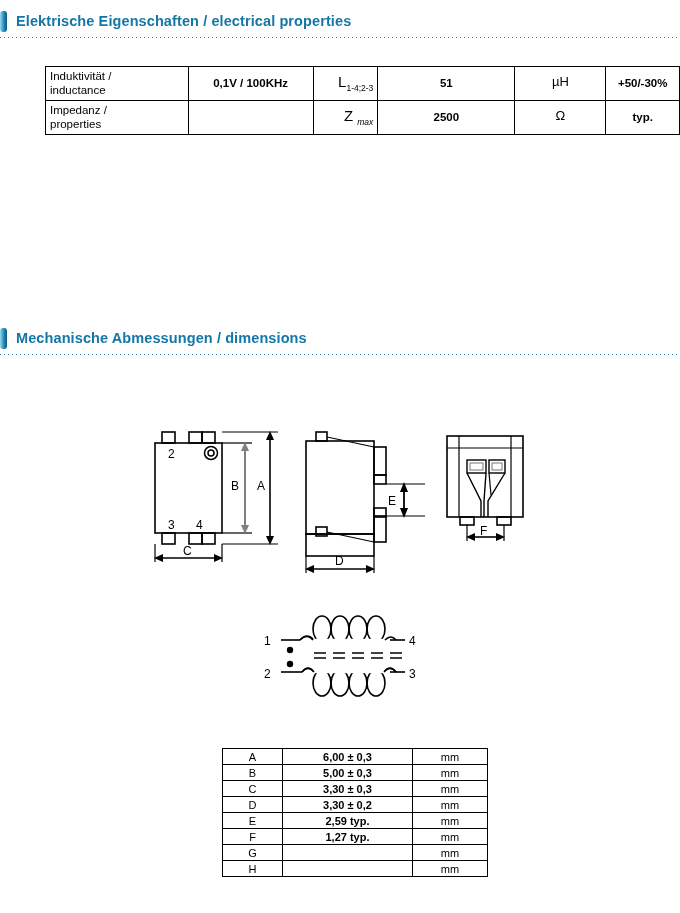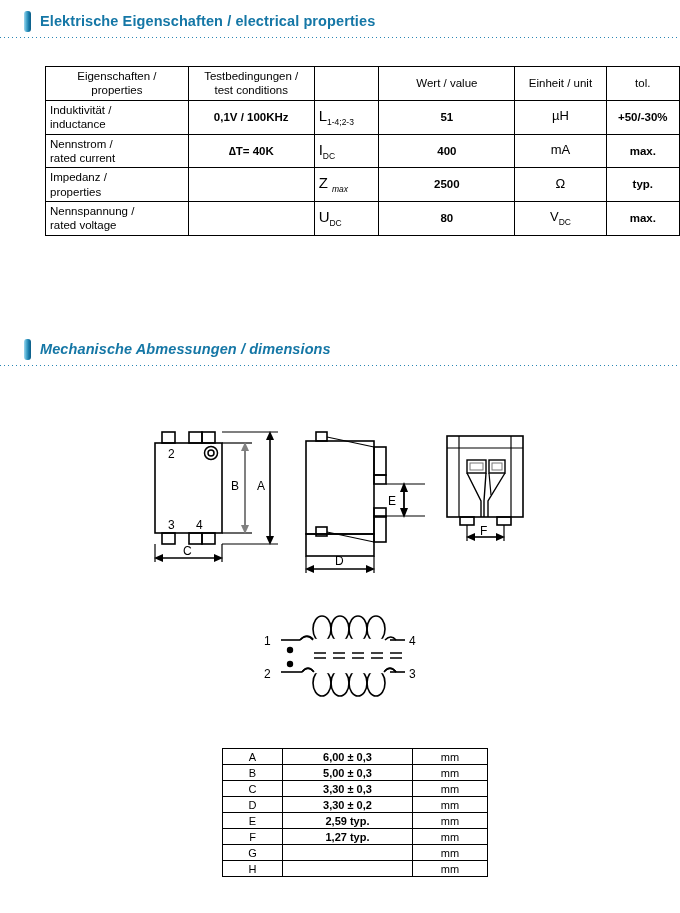--- a/index.html
+++ b/index.html
@@ -14,7 +14,7 @@
 
   
   .section{position:absolute;left:0;width:680px;}
-  .sec-head{display:flex;align-items:center;height:26px;padding-left:24px;}
+  .sec-head{display:flex;align-items:center;height:26px;padding-left:0;}
   .sec-bar{
     width:7px;height:21px;border-radius:3px;
     background:linear-gradient(to right,#9ed8ef 0%,#4aa8cd 35%,#1577a6 70%,#0d5c85 100%);

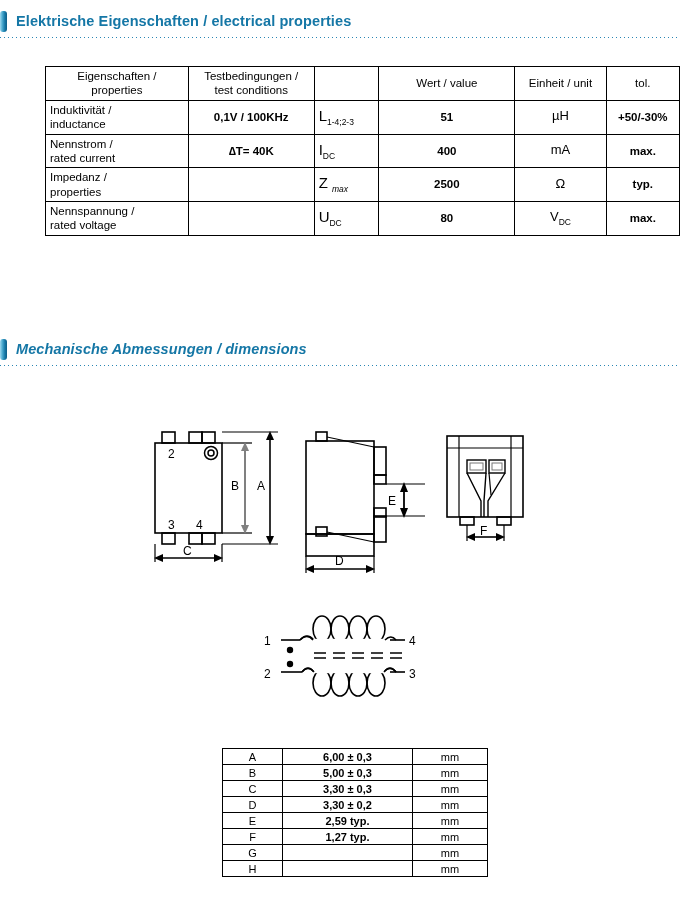--- a/index.html
+++ b/index.html
@@ -90,20 +90,6 @@
 
 <table class="el-table">
   <tbody>
-      <tr class="hdr">
-    <td class="c-prop" style="text-align:center">
-      <div>Eigenschaften /</div>
-      <div>properties</div>
-    </td>
-    <td class="c-cond">
-      <div>Testbedingungen /</div>
-      <div>test conditions</div>
-    </td>
-    <td class="c-sym"></td>
-    <td class="c-val">Wert / value</td>
-    <td class="c-unit">Einheit / unit</td>
-    <td class="c-tol">tol.</td>
-  </tr>
 
   <tr class="row">
     <td class="c-prop">

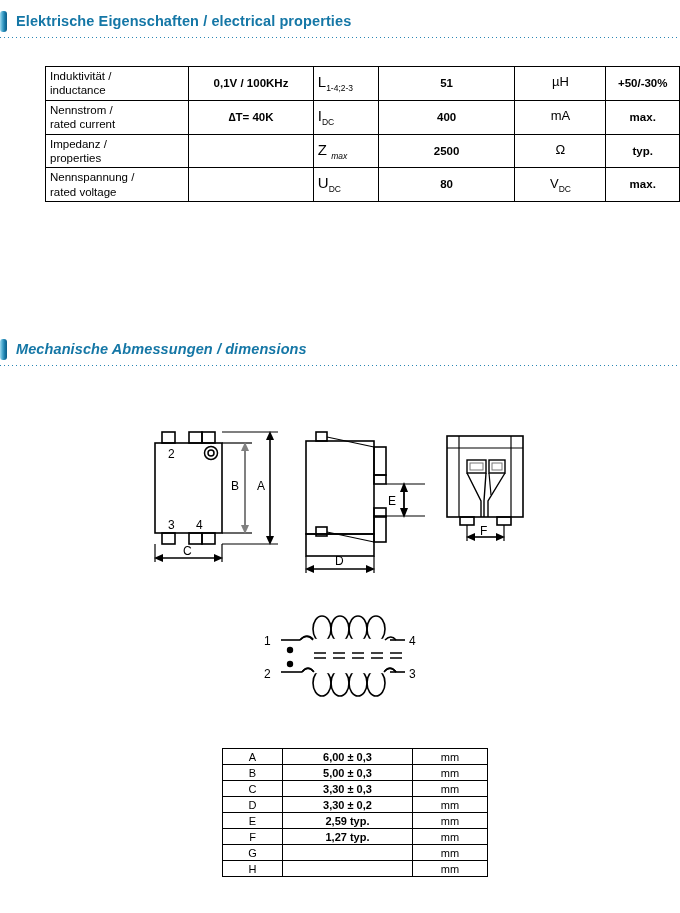--- a/index.html
+++ b/index.html
@@ -45,7 +45,7 @@
   }
   .c-prop{width:136px;text-align:left;}
   .c-cond{width:118px;text-align:center;}
-  .c-sym{width:57px;text-align:left;}
+  .c-sym{width:57px;text-align:right;}
   .c-val{width:131px;text-align:center;}
   .c-unit{width:84px;text-align:center;}
   .c-tol{width:65px;text-align:center;}

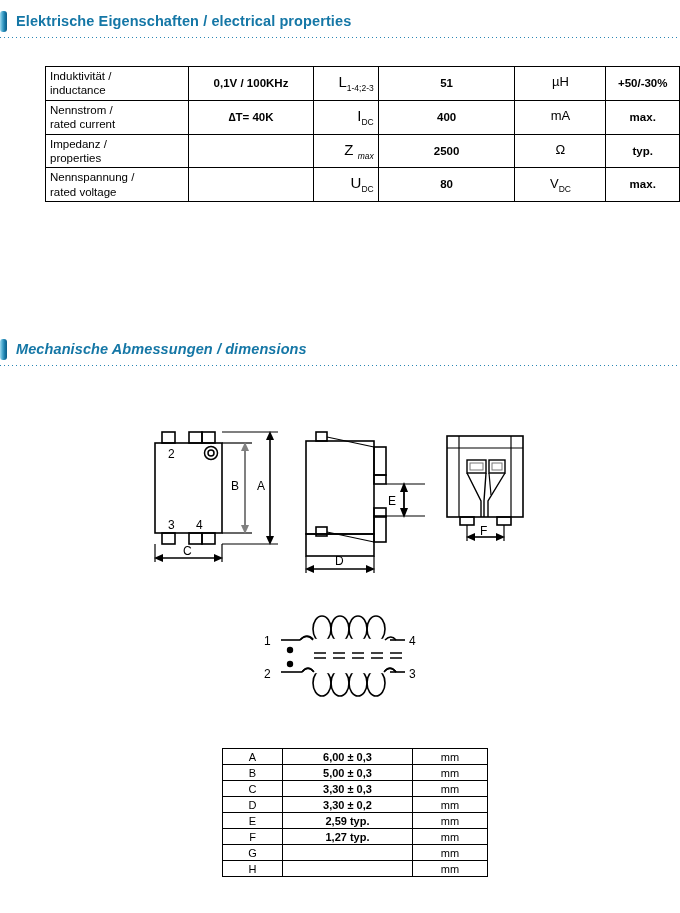--- a/index.html
+++ b/index.html
@@ -108,21 +108,6 @@
   </tr>
 
 
-  <tr class="row">
-    <td class="c-prop">
-      <div>Nennstrom /</div>
-      <div>rated current</div>
-    </td>
-    <td class="c-cond bold">∆T= 40K</td>
-    <td class="c-sym">
-      <span class="sym"><span>I</span><sub>DC</sub></span>
-    </td>
-    <td class="c-val bold">400</td>
-    <td class="c-unit">
-      <span class="unit-big"><span>mA</span><sub></sub></span>
-    </td>
-    <td class="c-tol bold">max.</td>
-  </tr>
 
   <tr class="row">
     <td class="c-prop">

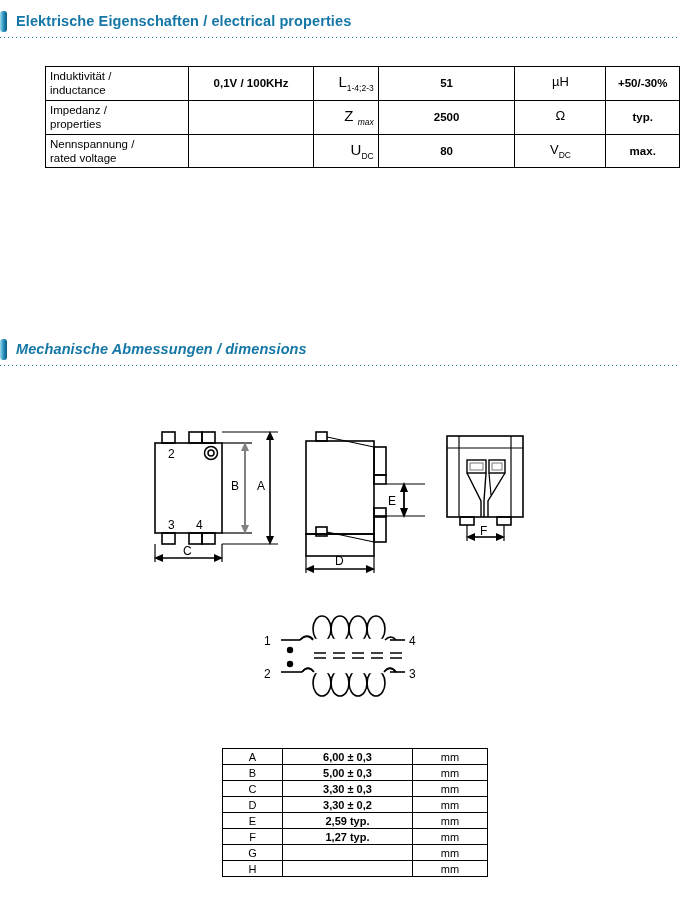--- a/index.html
+++ b/index.html
@@ -125,21 +125,6 @@
     <td class="c-tol bold">typ.</td>
   </tr>
 
-  <tr class="row">
-    <td class="c-prop">
-      <div>Nennspannung /</div>
-      <div>rated voltage</div>
-    </td>
-    <td class="c-cond bold"></td>
-    <td class="c-sym">
-      <span class="sym"><span>U</span><sub>DC</sub></span>
-    </td>
-    <td class="c-val bold">80</td>
-    <td class="c-unit">
-      <span class="unit-big"><span>V</span><sub>DC</sub></span>
-    </td>
-    <td class="c-tol bold">max.</td>
-  </tr>
 </tbody>
   </table>
 

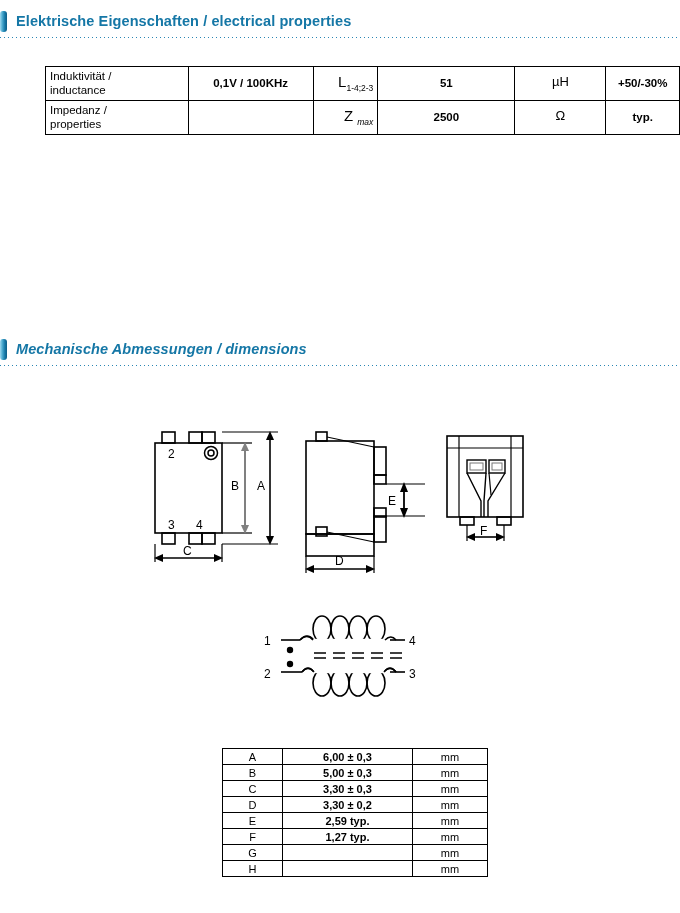--- a/index.html
+++ b/index.html
@@ -128,7 +128,7 @@
 </tbody>
   </table>
 
-<div class="section" style="top:336px;font-style:italic;">
+<div class="section" style="top:325px;">
   <div class="sec-head">
     <div class="sec-bar"></div>
     <div class="sec-title">Mechanische Abmessungen / dimensions</div>

